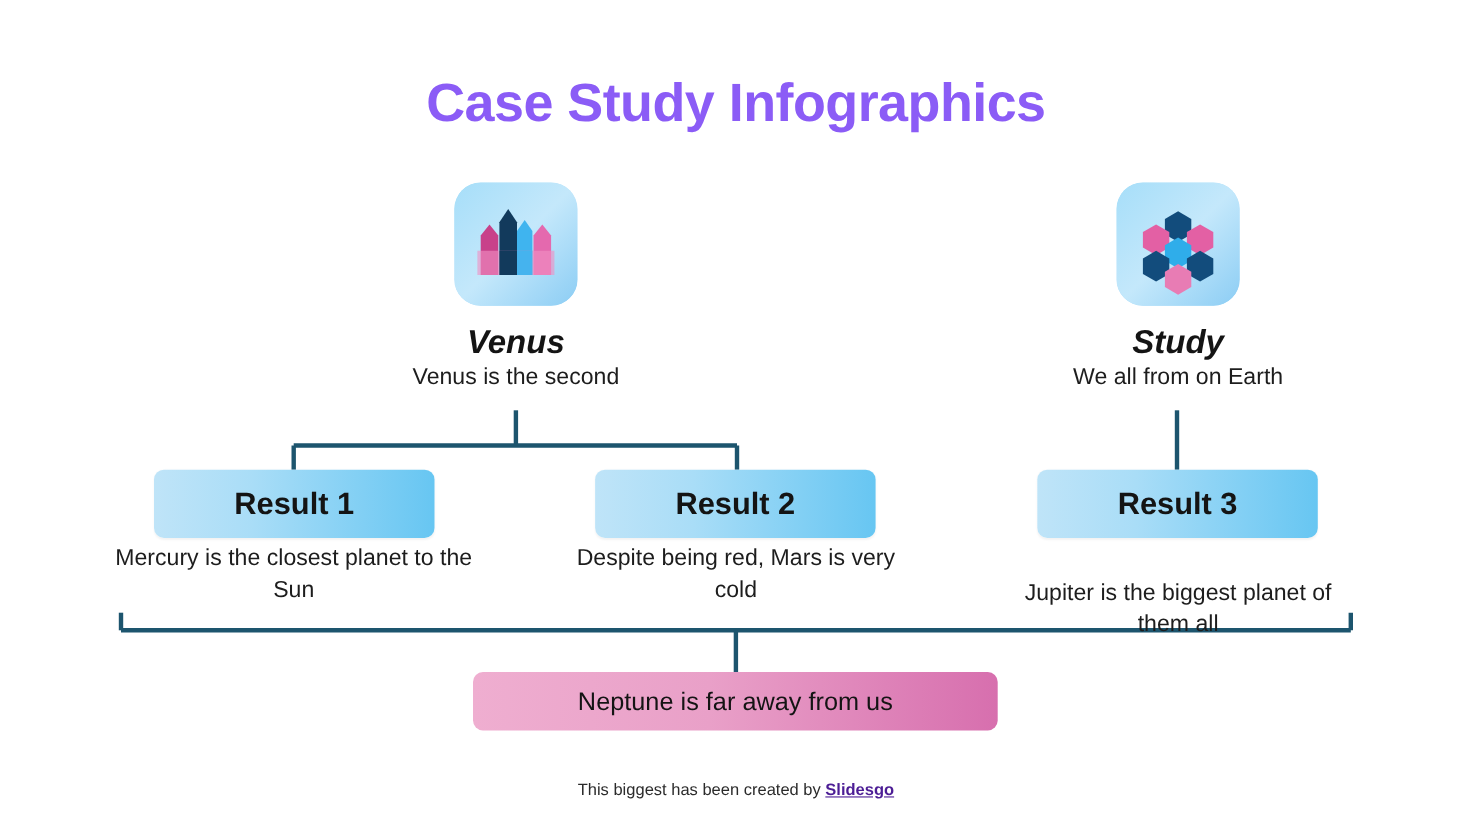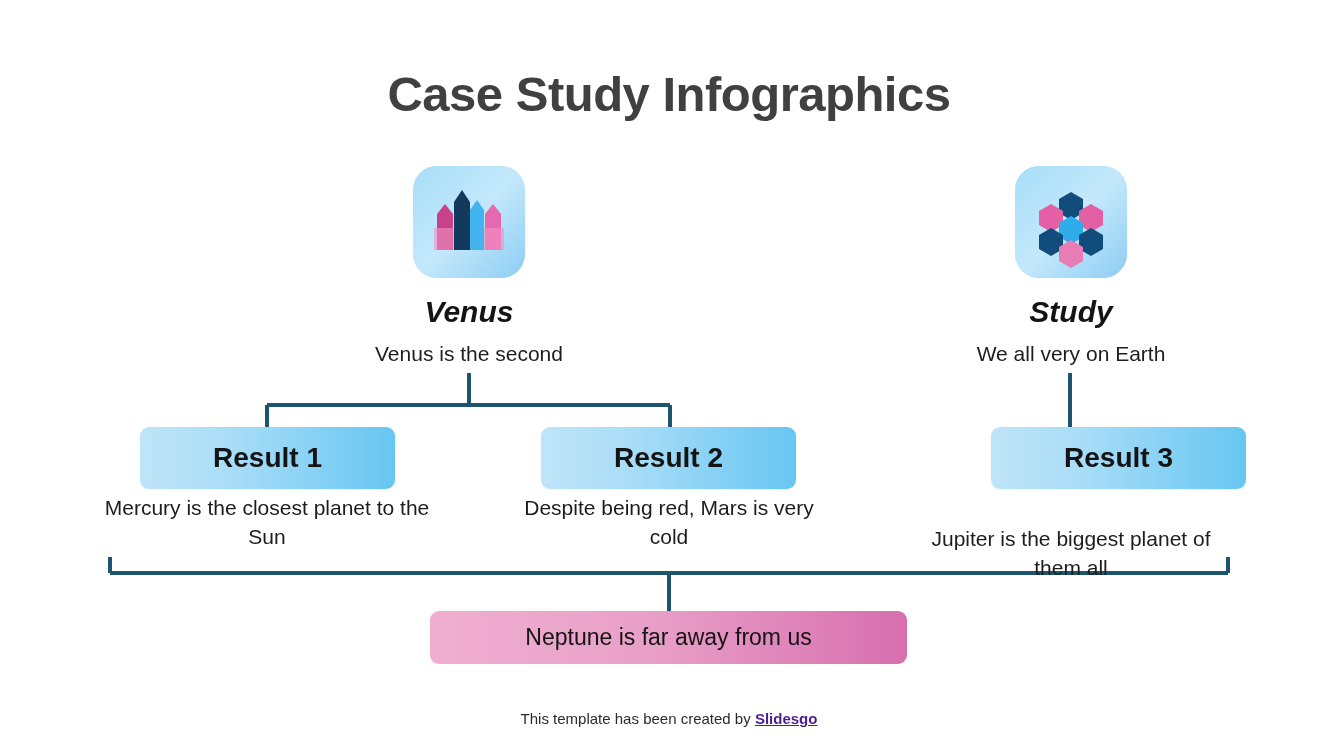--- a/index.html
+++ b/index.html
@@ -31,7 +31,7 @@
     font-size: 49px;
     font-weight: bold;
     letter-spacing: -0.5px;
-    color: #404040;
+    color: #8b5cf6;
     line-height: 1.1;
   }
 

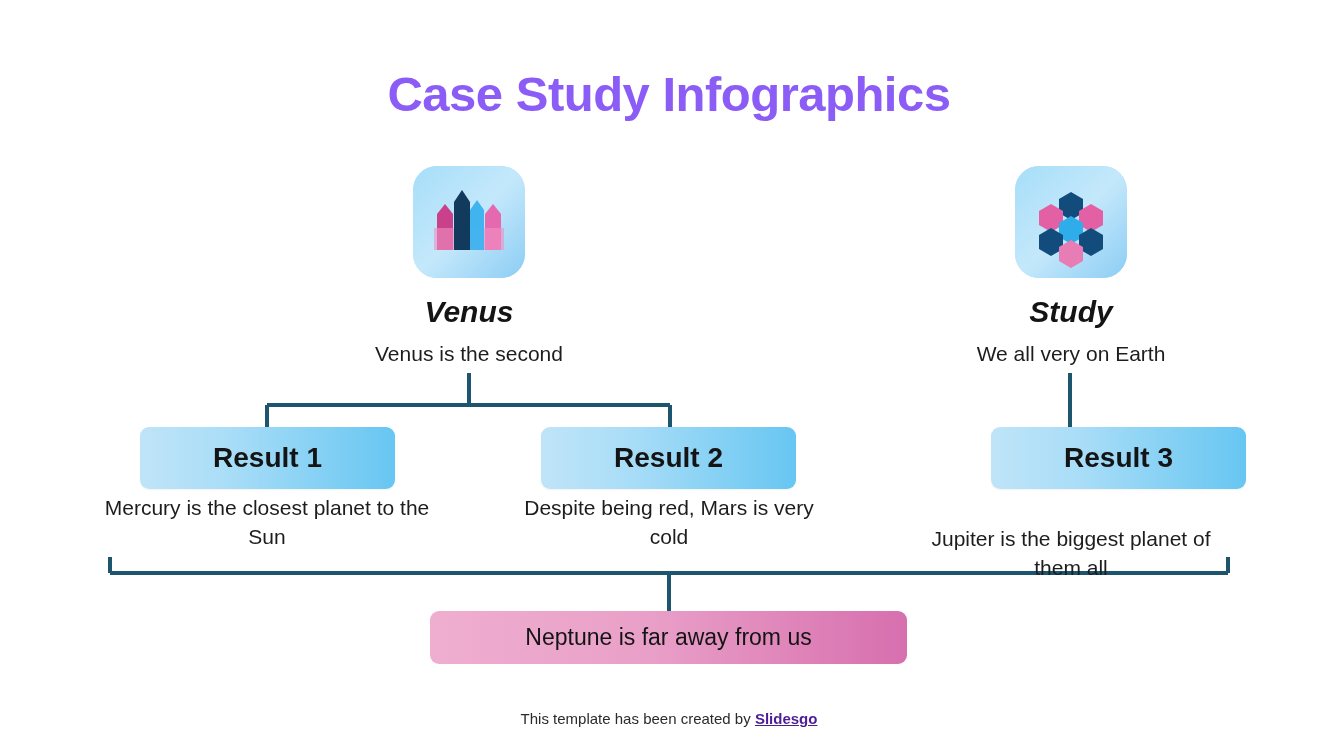--- a/index.html
+++ b/index.html
@@ -64,7 +64,6 @@
     font-style: italic;
   }
   .branch-sub {
-    margin-top: 11px;
     font-size: 21px;
     font-weight: normal;
     color: #1d1d1d;

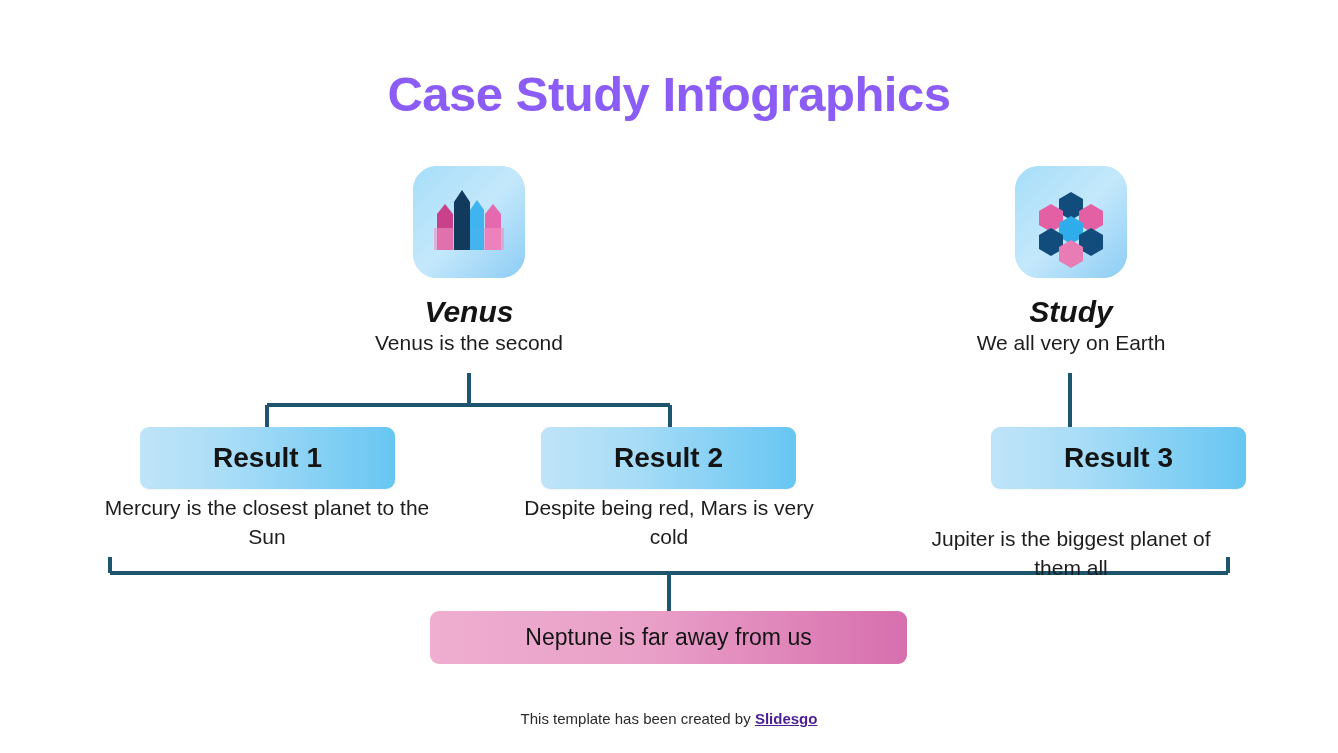--- a/index.html
+++ b/index.html
@@ -233,7 +233,7 @@
       </svg>
     </div>
     <div class="branch-title">Study</div>
-    <div class="branch-sub">We all very on Earth</div>
+    <div class="branch-sub">We all from on Earth</div>
   </div>
 
   <div class="pill p1">Result 1</div>

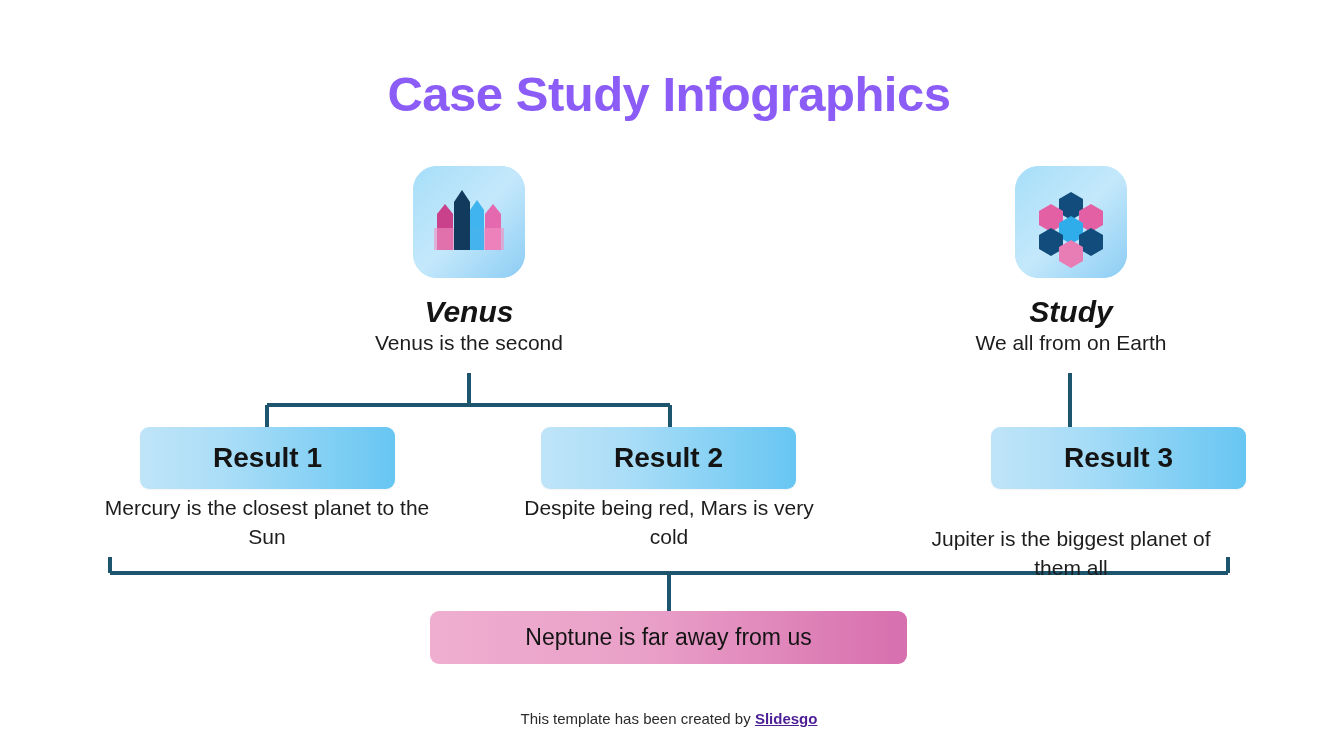--- a/index.html
+++ b/index.html
@@ -96,7 +96,7 @@
   }
   .pill.p1 { left: 140px; top: 427px; width: 255px; }
   .pill.p2 { left: 541px; top: 427px; width: 255px; }
-  .pill.p3 { left: 943px; top: 427px; width: 255px; margin-left: 48px; }
+  .pill.p3 { left: 943px; top: 427px; width: 255px; }
 
   .caption {
     position: absolute;

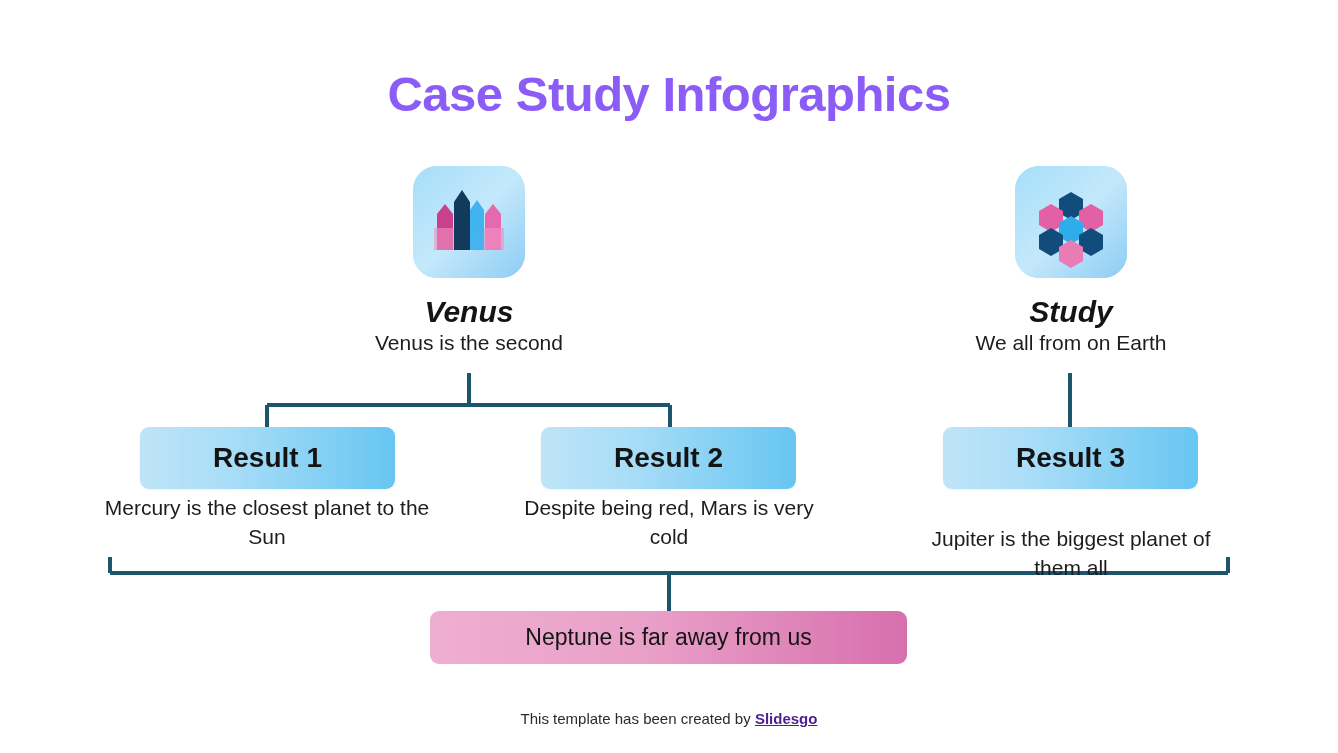--- a/index.html
+++ b/index.html
@@ -247,7 +247,7 @@
   <div class="pink-bar">Neptune is far away from us</div>
 
   <div class="footer">
-    <span>This template has been created by </span><a class="brand">Slidesgo</a>
+    <span>This biggest has been created by </span><a class="brand">Slidesgo</a>
   </div>
 
 </div>

